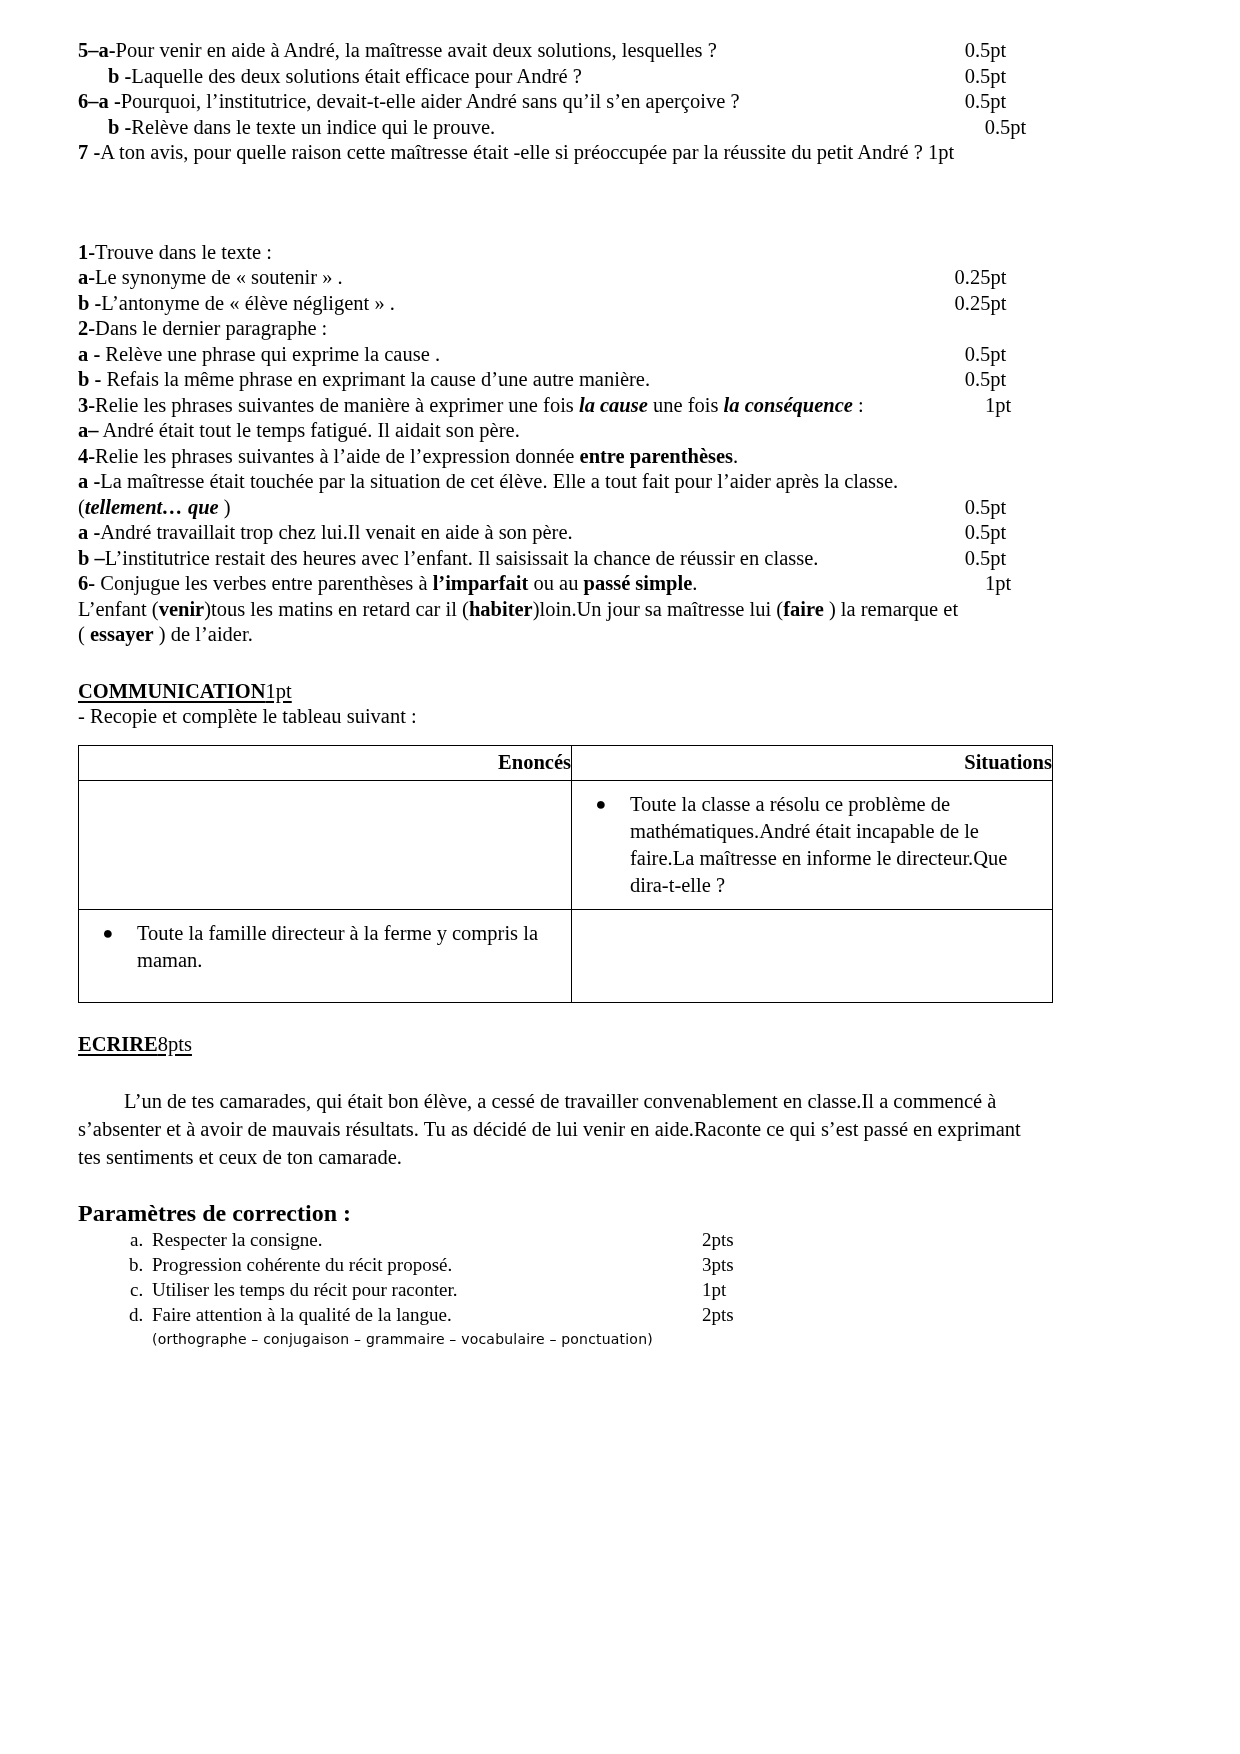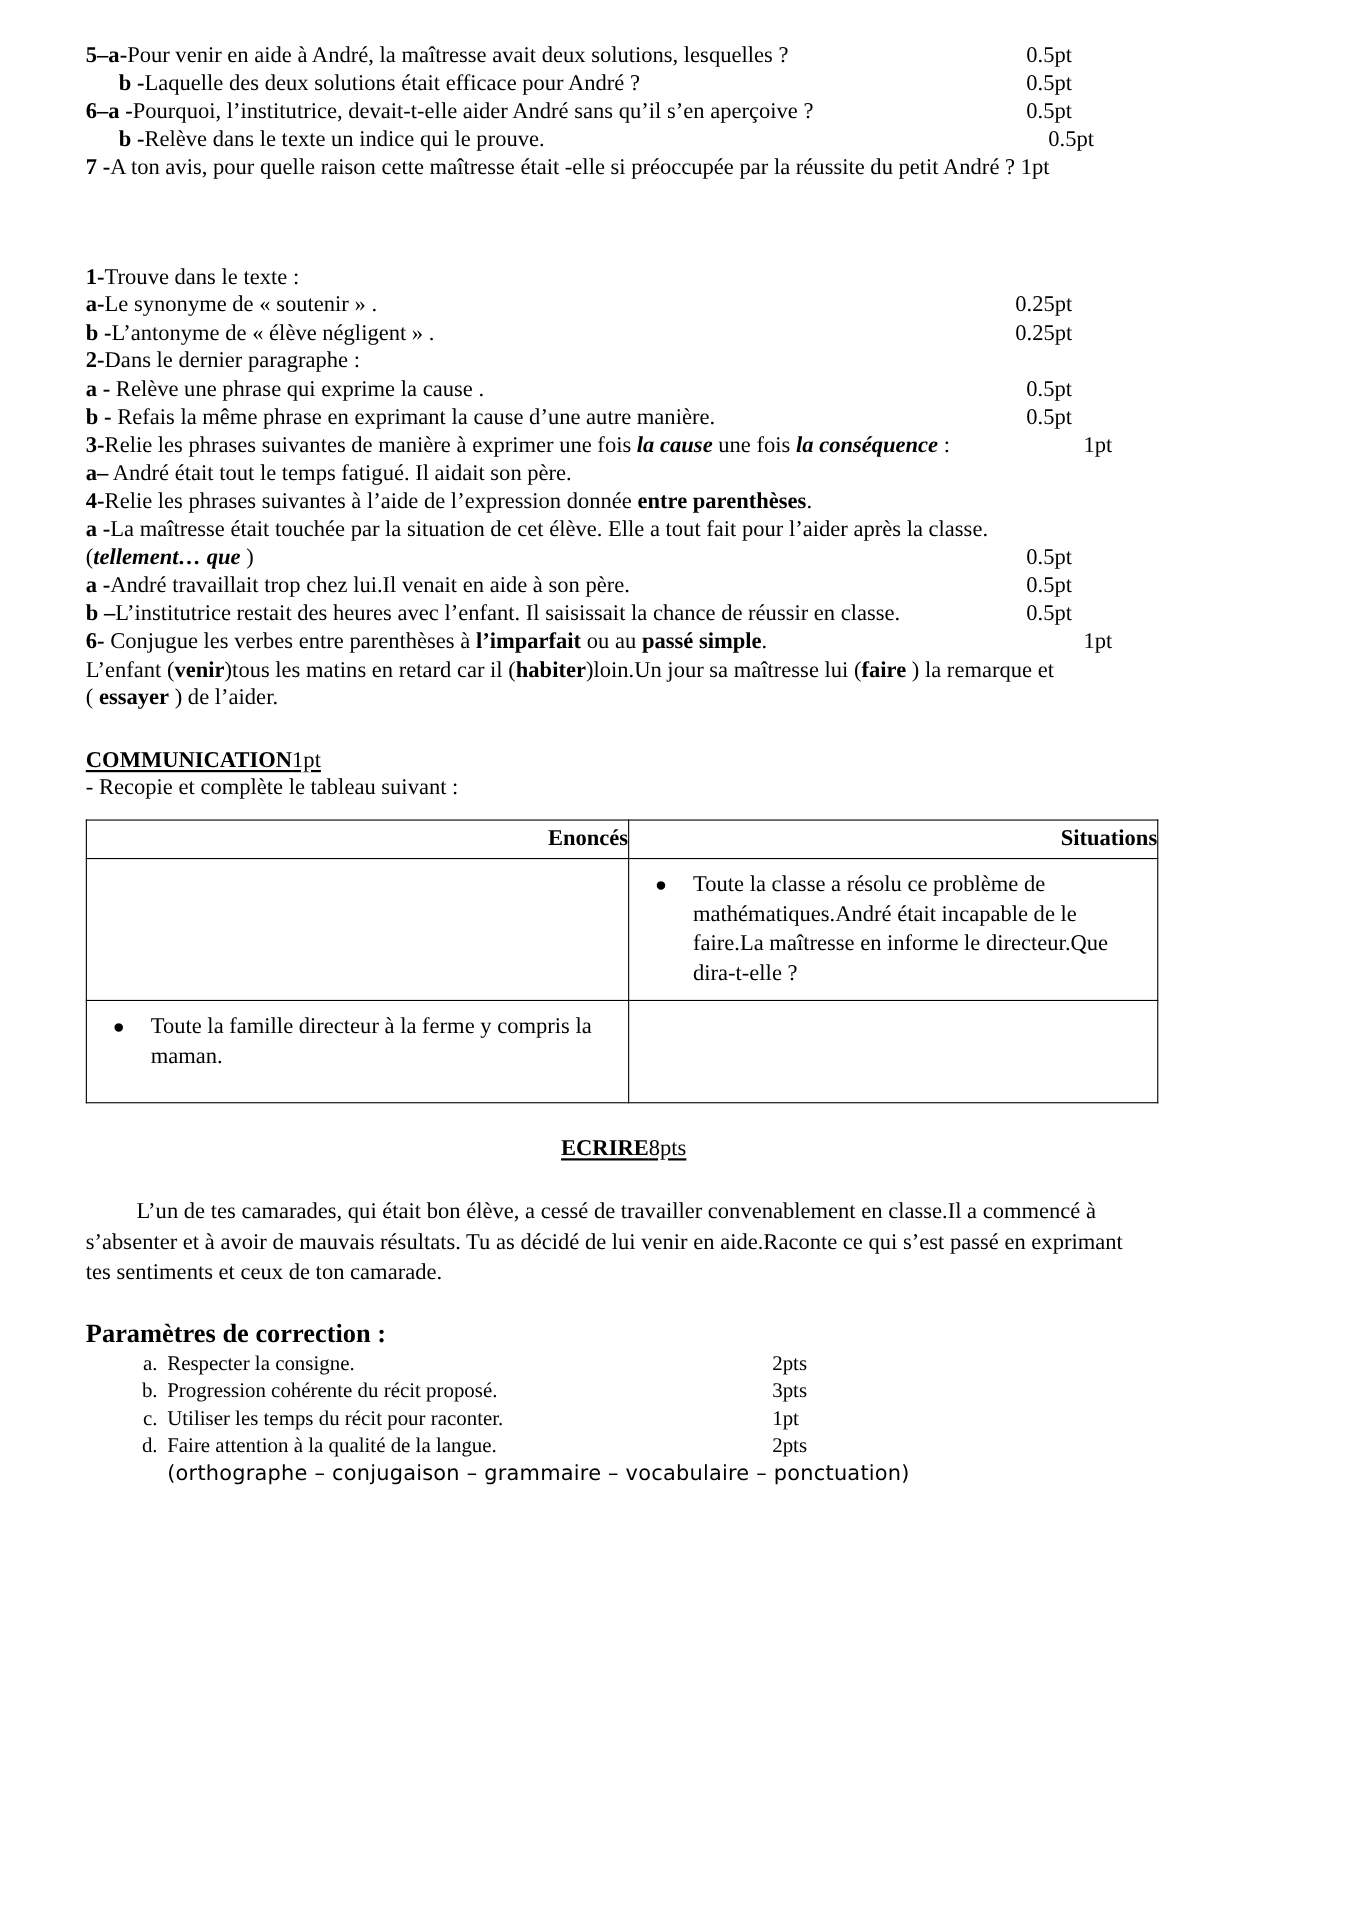--- a/index.html
+++ b/index.html
@@ -32,7 +32,7 @@
   .qline .pts {
     position: absolute;
     top: 0;
-    text-align: left;
+    text-align: center;
     font-size: 20.5px;
   }
   b, .b { font-weight: bold; }

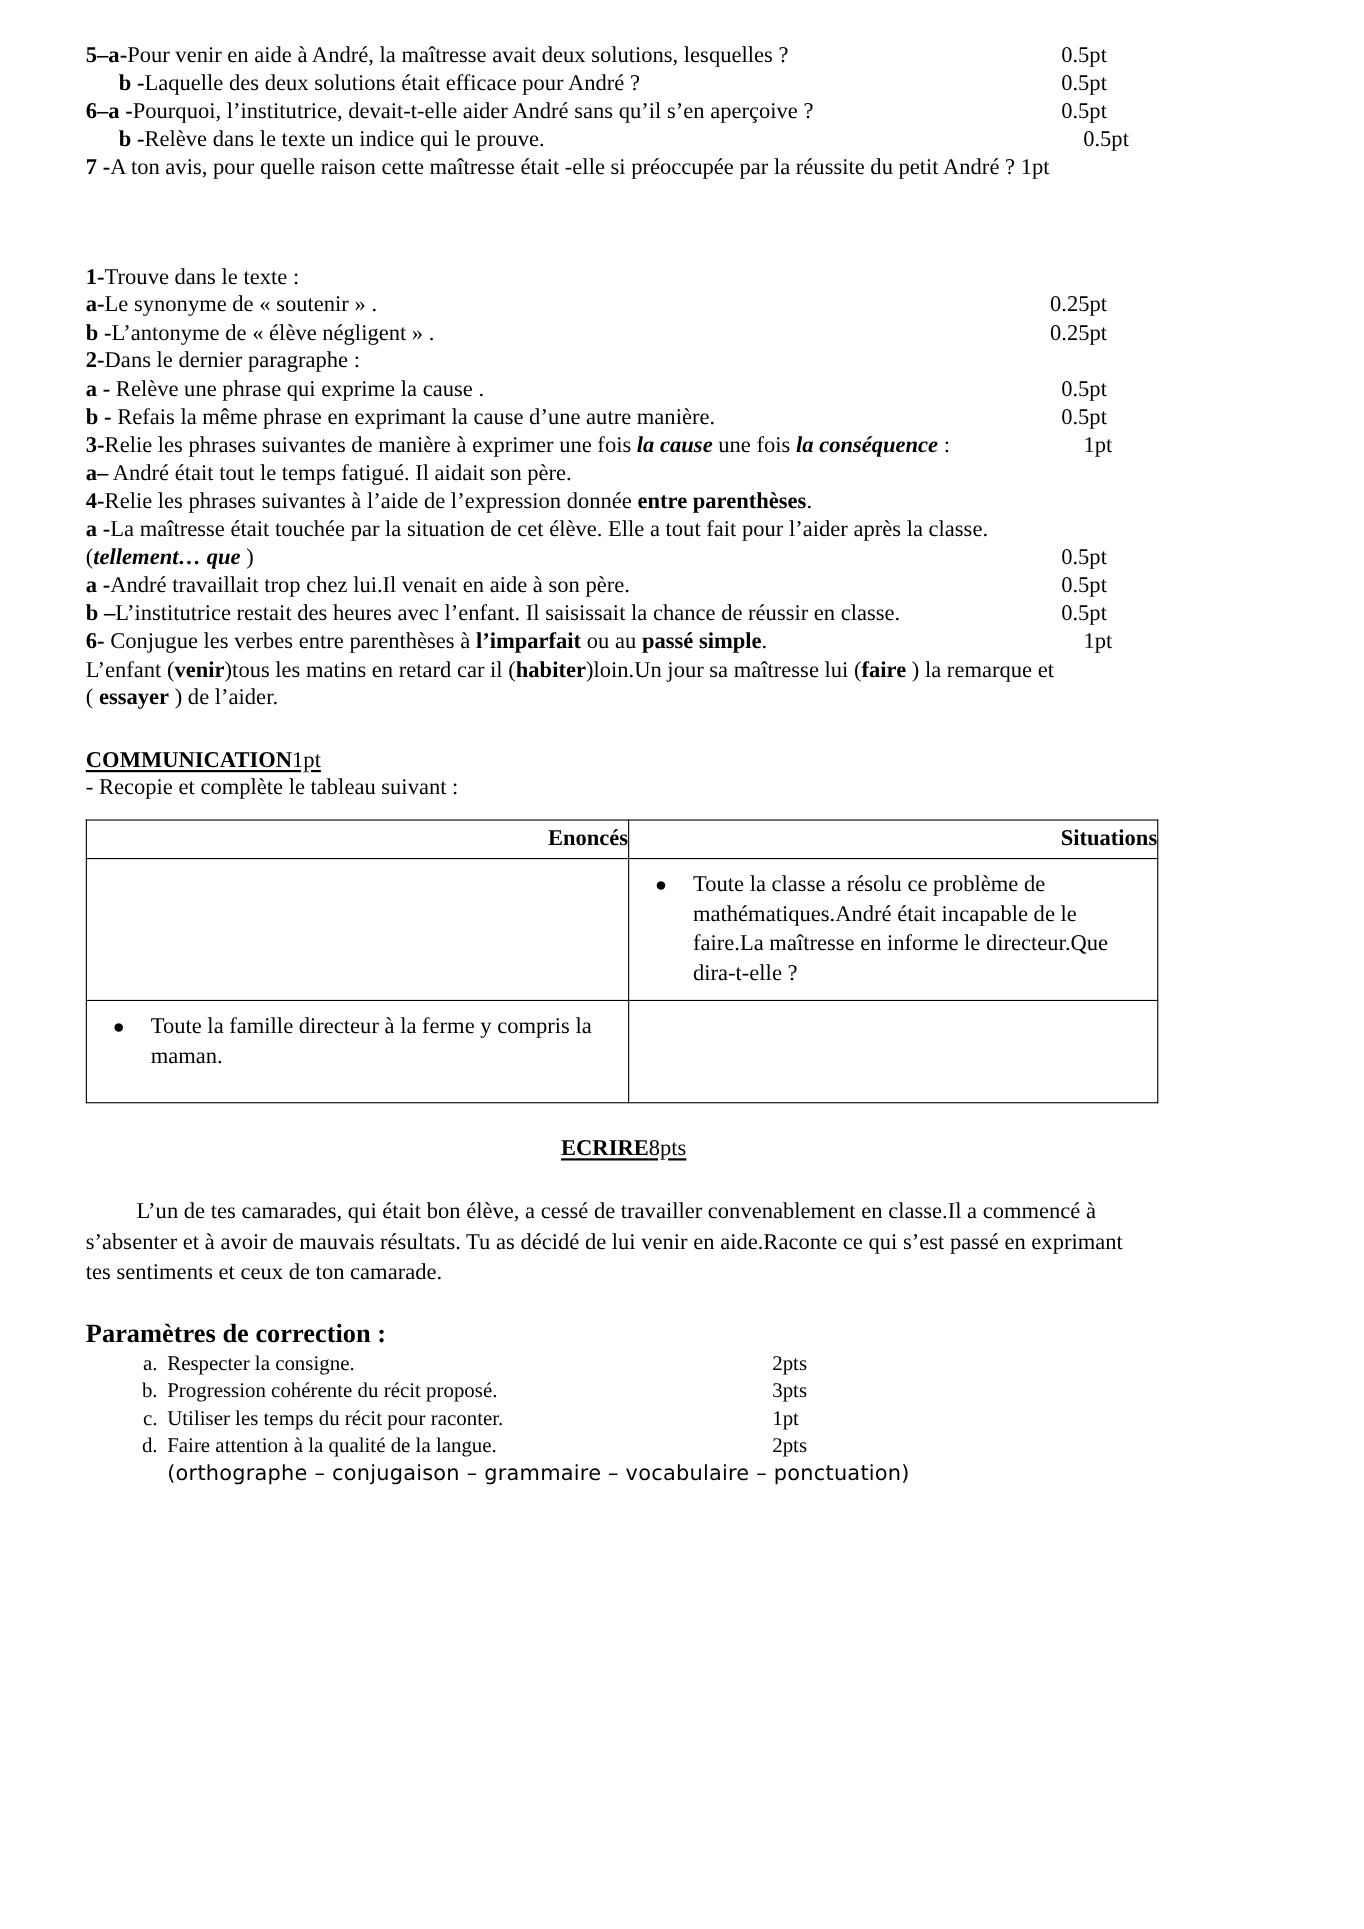--- a/index.html
+++ b/index.html
@@ -296,7 +296,7 @@
 
     <div class="spacer-sm"></div>
 
-    <div class="section-head" style="margin-top:14px;text-align:center;">
+    <div class="section-head" style="margin-top:14px;">
       <span class="name">ECRIRE</span><span class="score">8pts</span>
     </div>
 

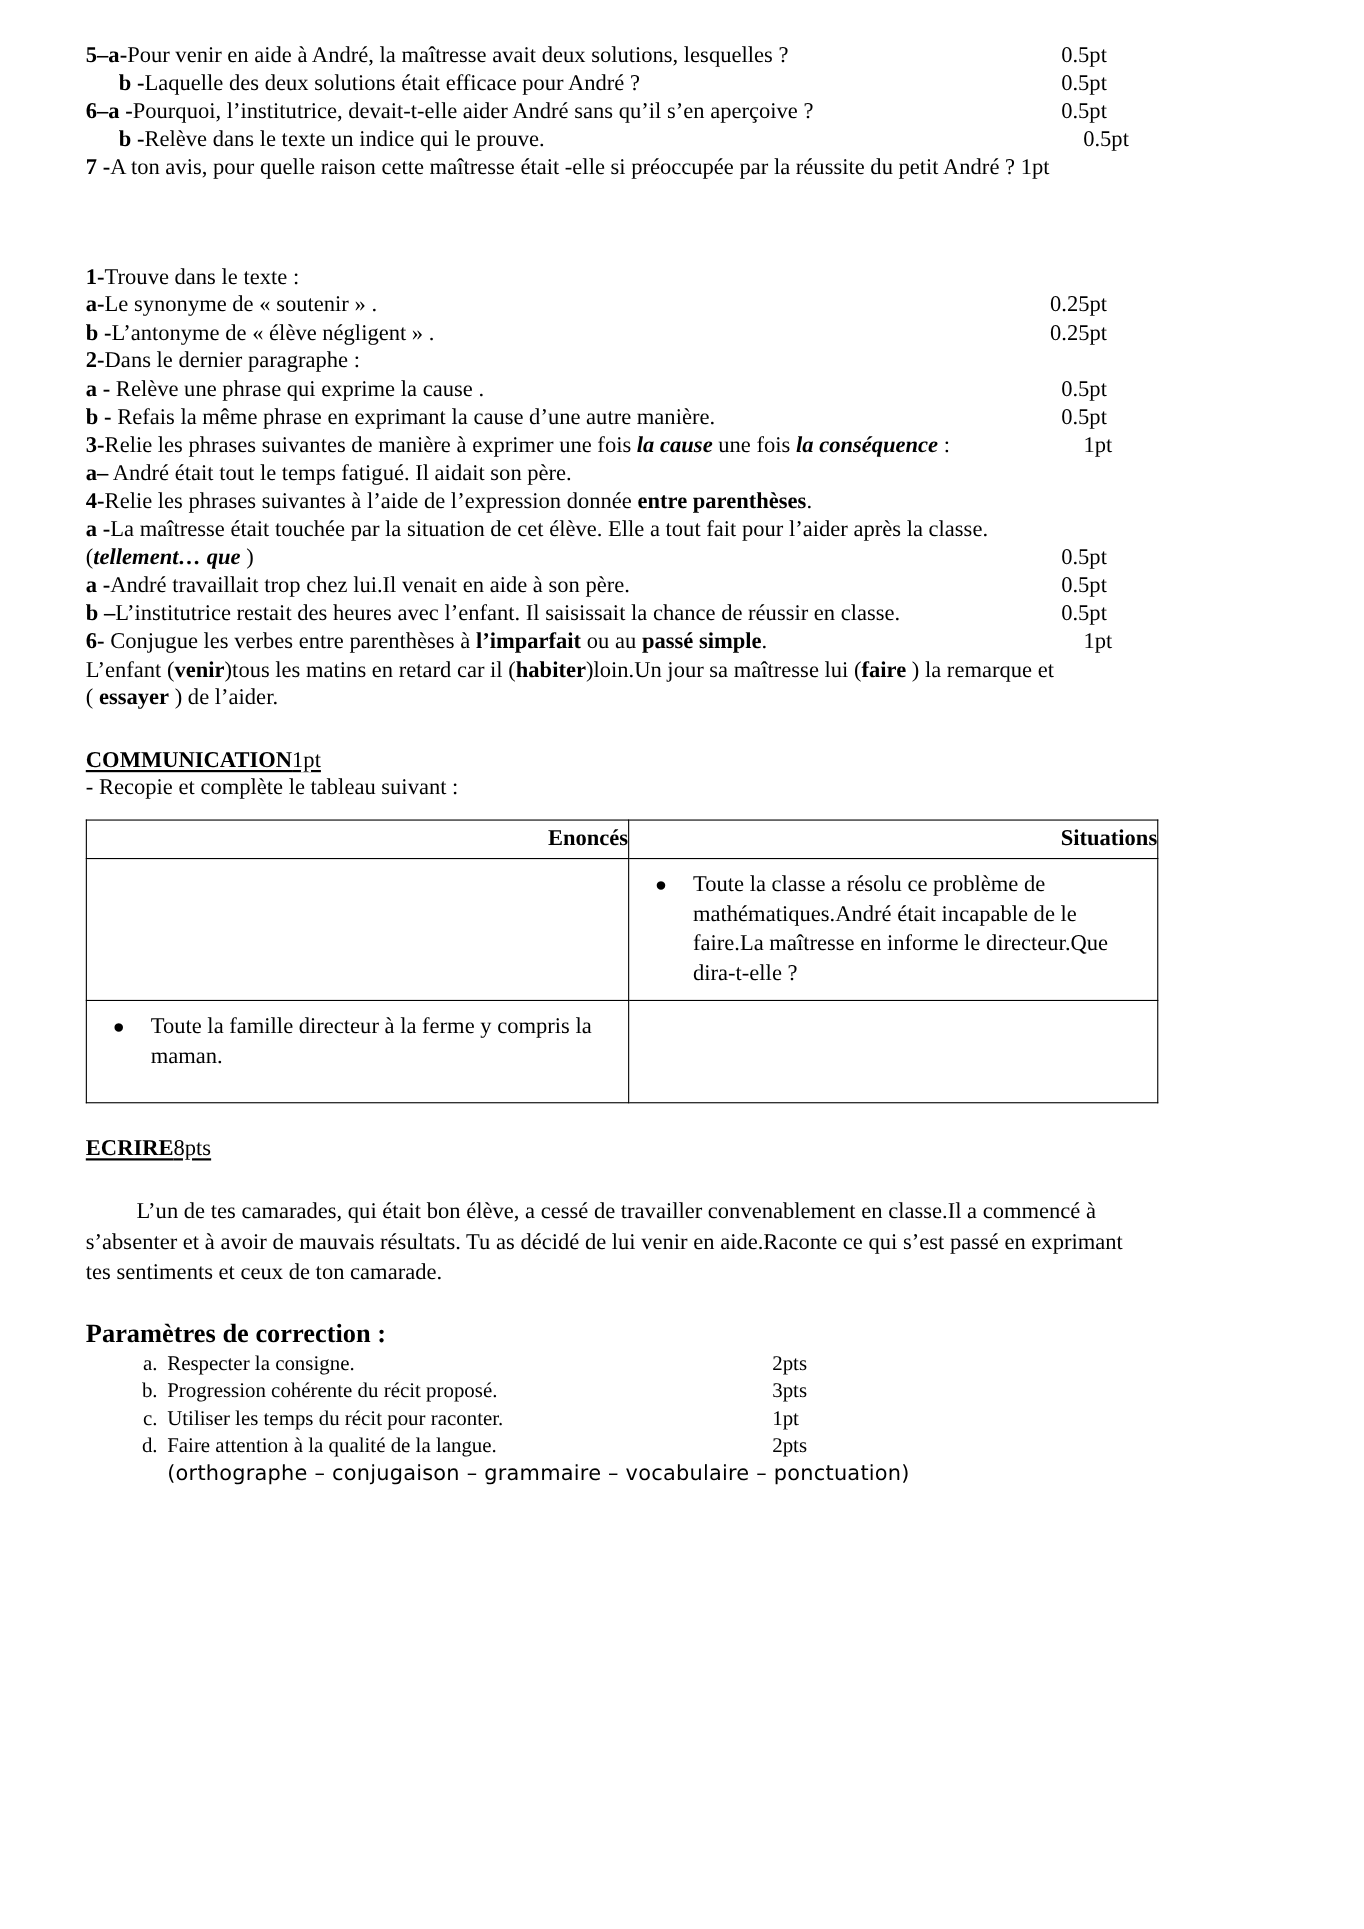--- a/index.html
+++ b/index.html
@@ -130,7 +130,7 @@
   }
   .ortho {
     font-family: "DejaVu Sans", "Liberation Sans", sans-serif;
-    font-size: 19px;
+    font-size: 14px;
     line-height: 24px;
     padding-left: 74px;
     letter-spacing: 0.2px;

